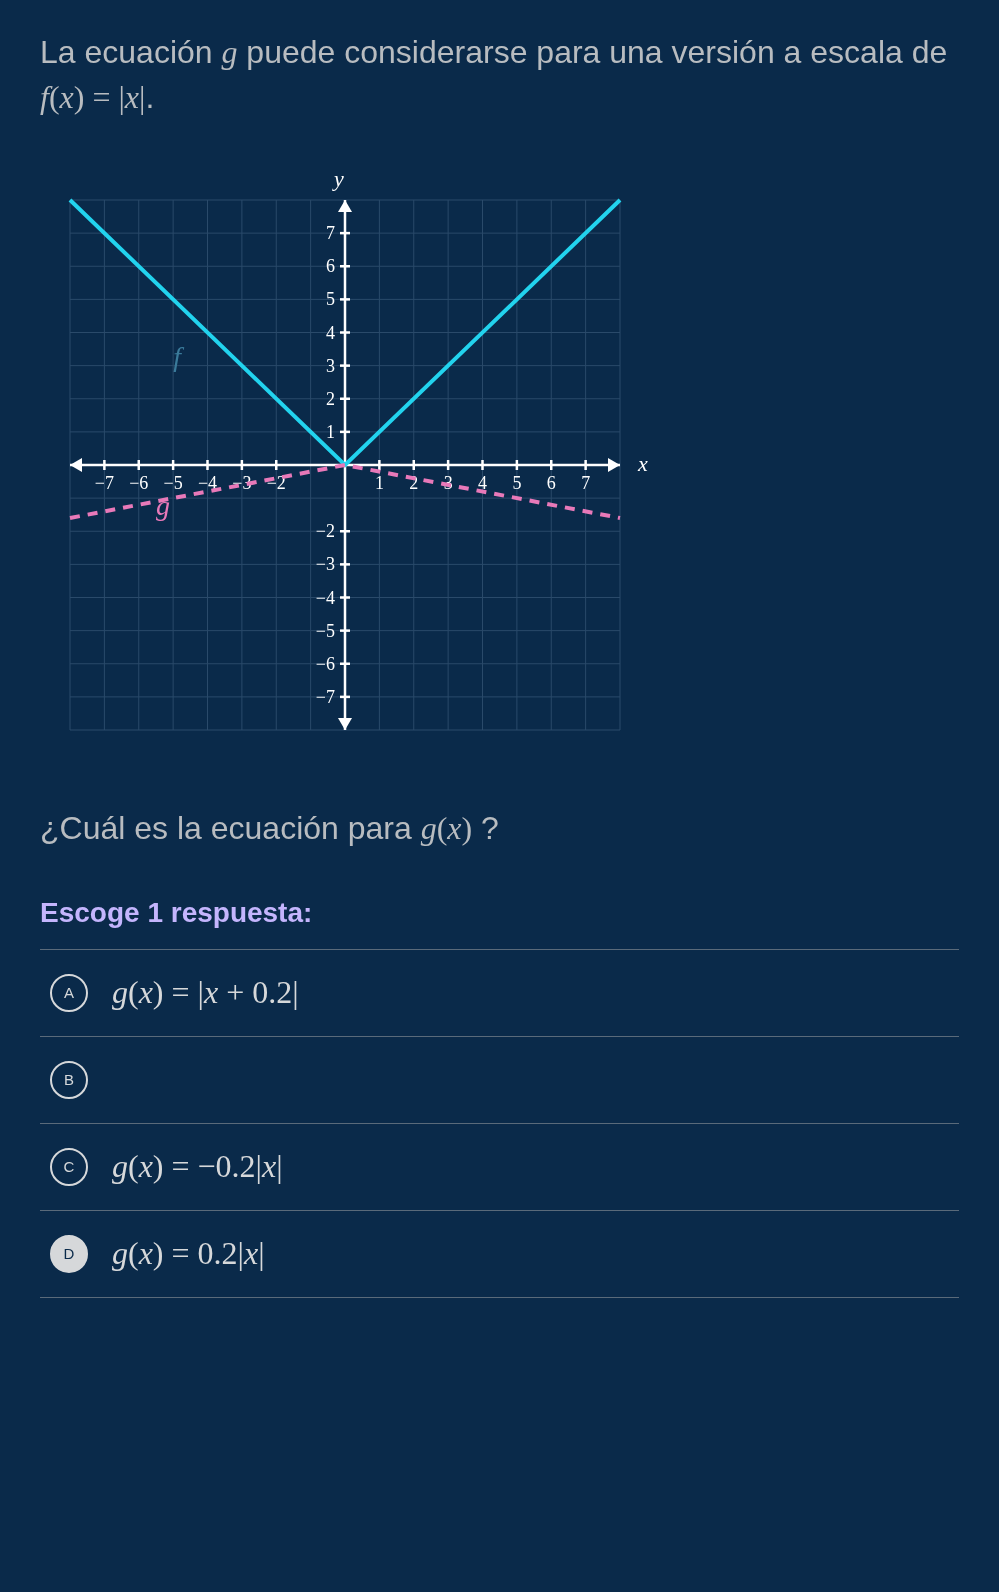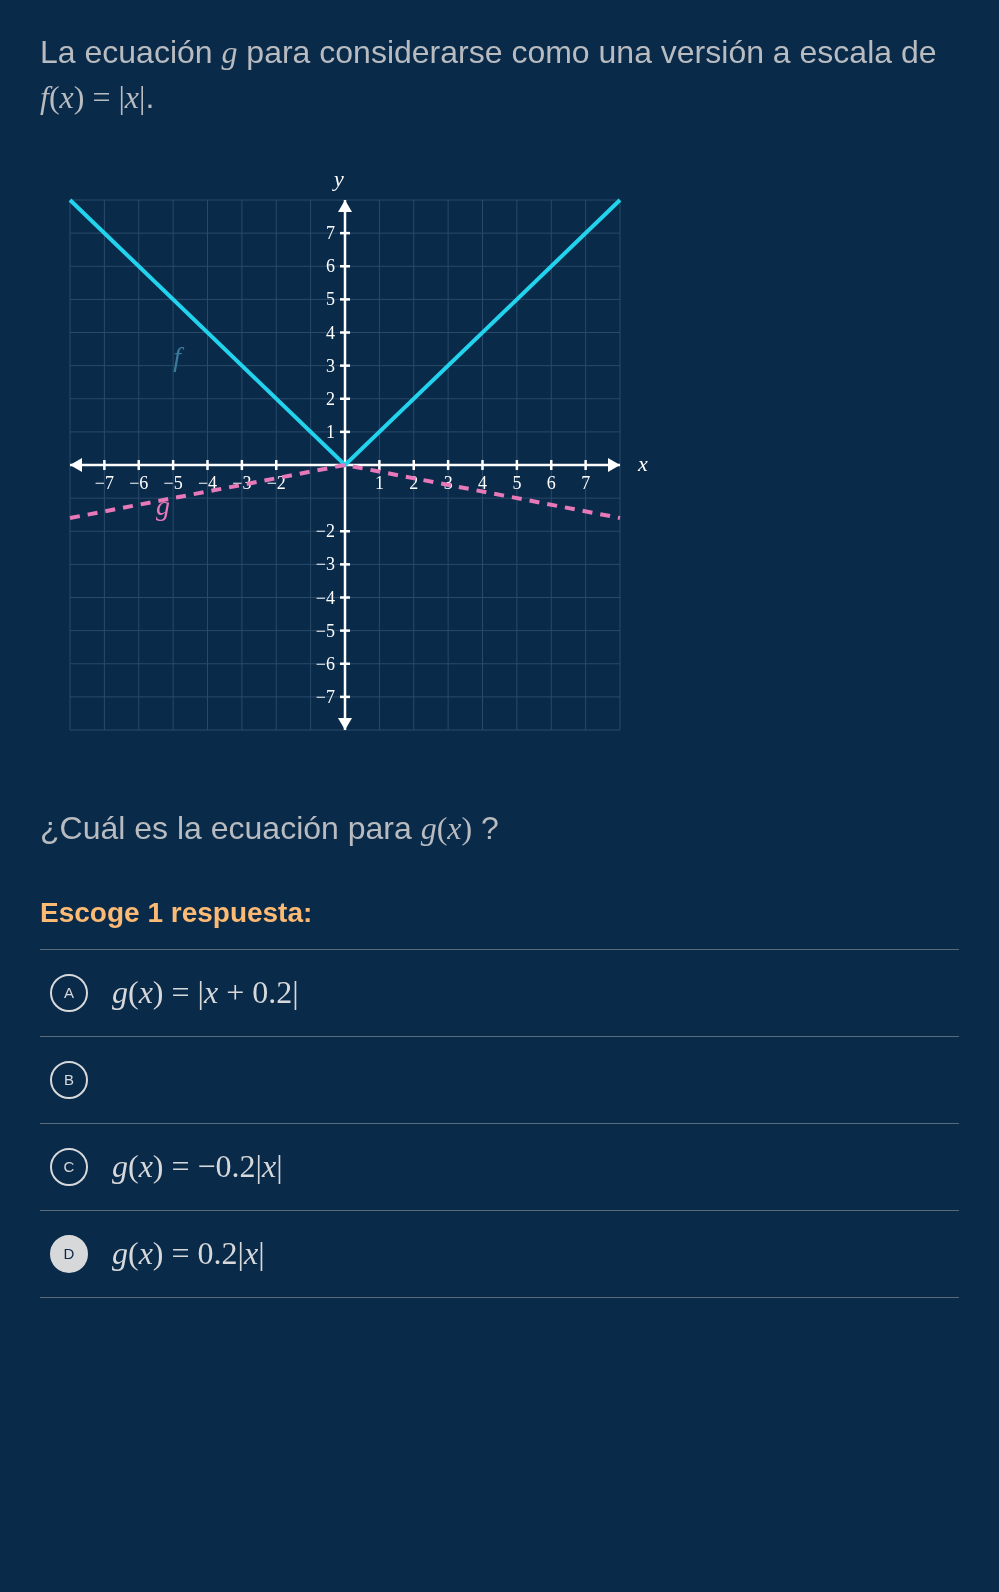--- a/index.html
+++ b/index.html
@@ -75,7 +75,7 @@
 <body>
 
 <div class="intro">
-  <span>La ecuación </span><span class="math-i">g</span><span> para considerarse como una versión a escala de </span>
+  <span>La ecuación </span><span class="math-i">g</span><span> puede considerarse para una versión a escala de </span>
   <span class="math"><span class="math-i">f</span>(<span class="math-i">x</span>) = |<span class="math-i">x</span>|</span><span>.</span>
 </div>
 

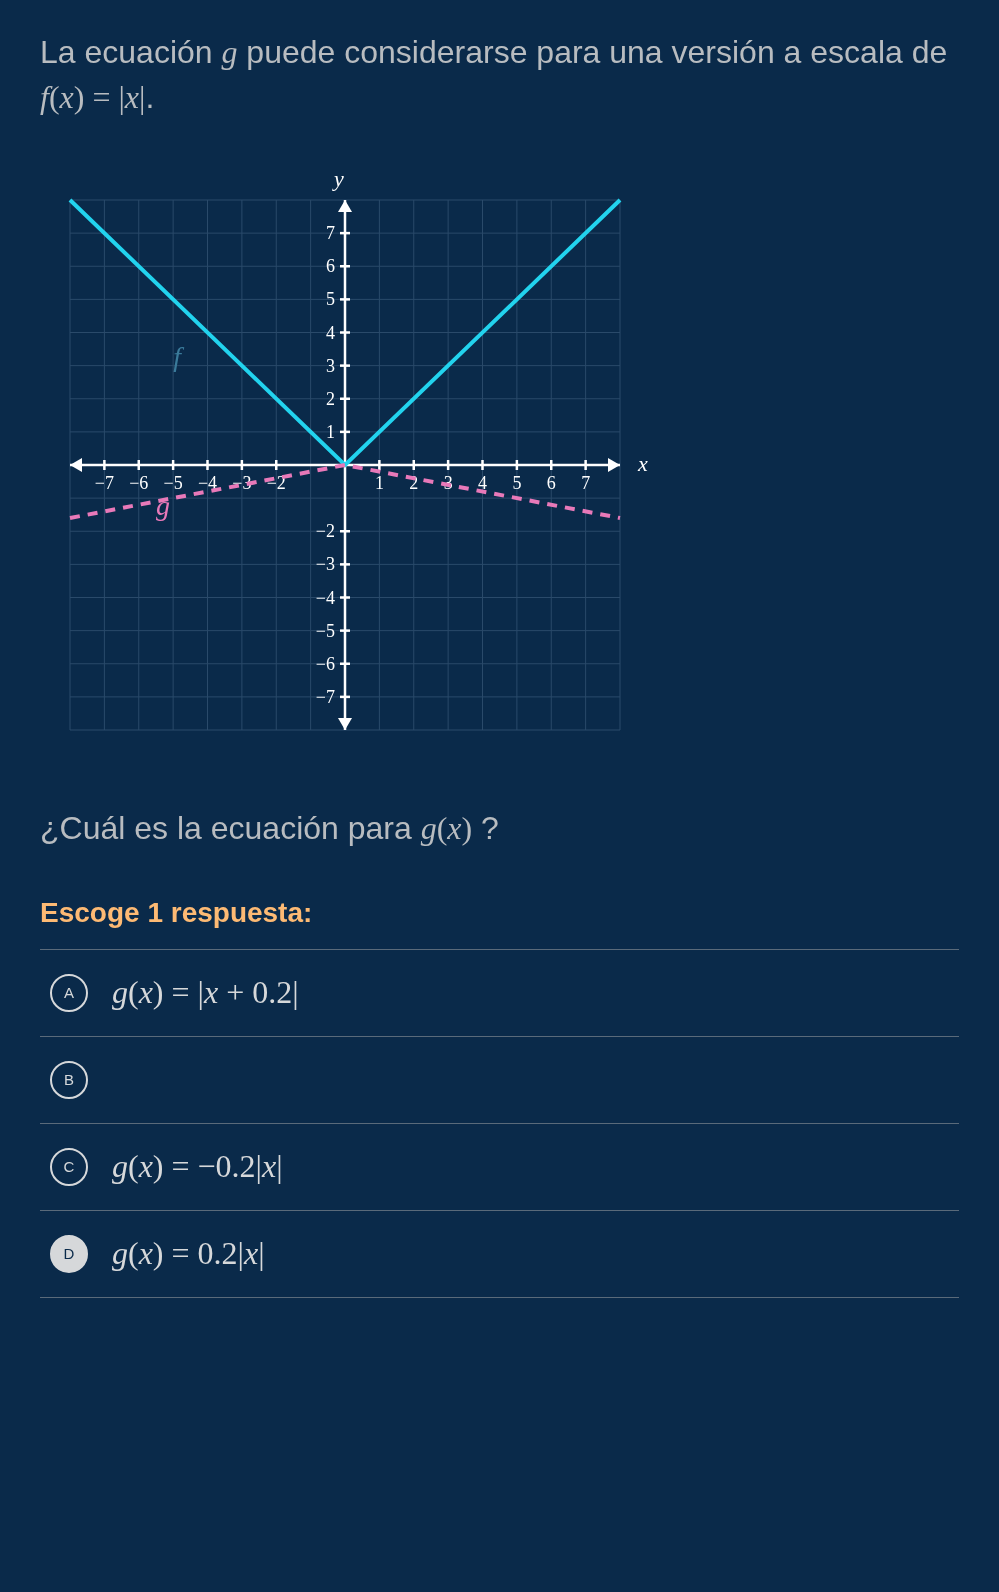--- a/index.html
+++ b/index.html
@@ -36,7 +36,7 @@
   .choose {
     font-size: 28px;
     font-weight: bold;
-    color: #fdba74;
+    color: #c4b5fd;
     margin-bottom: 20px;
   }
   .choices { }

